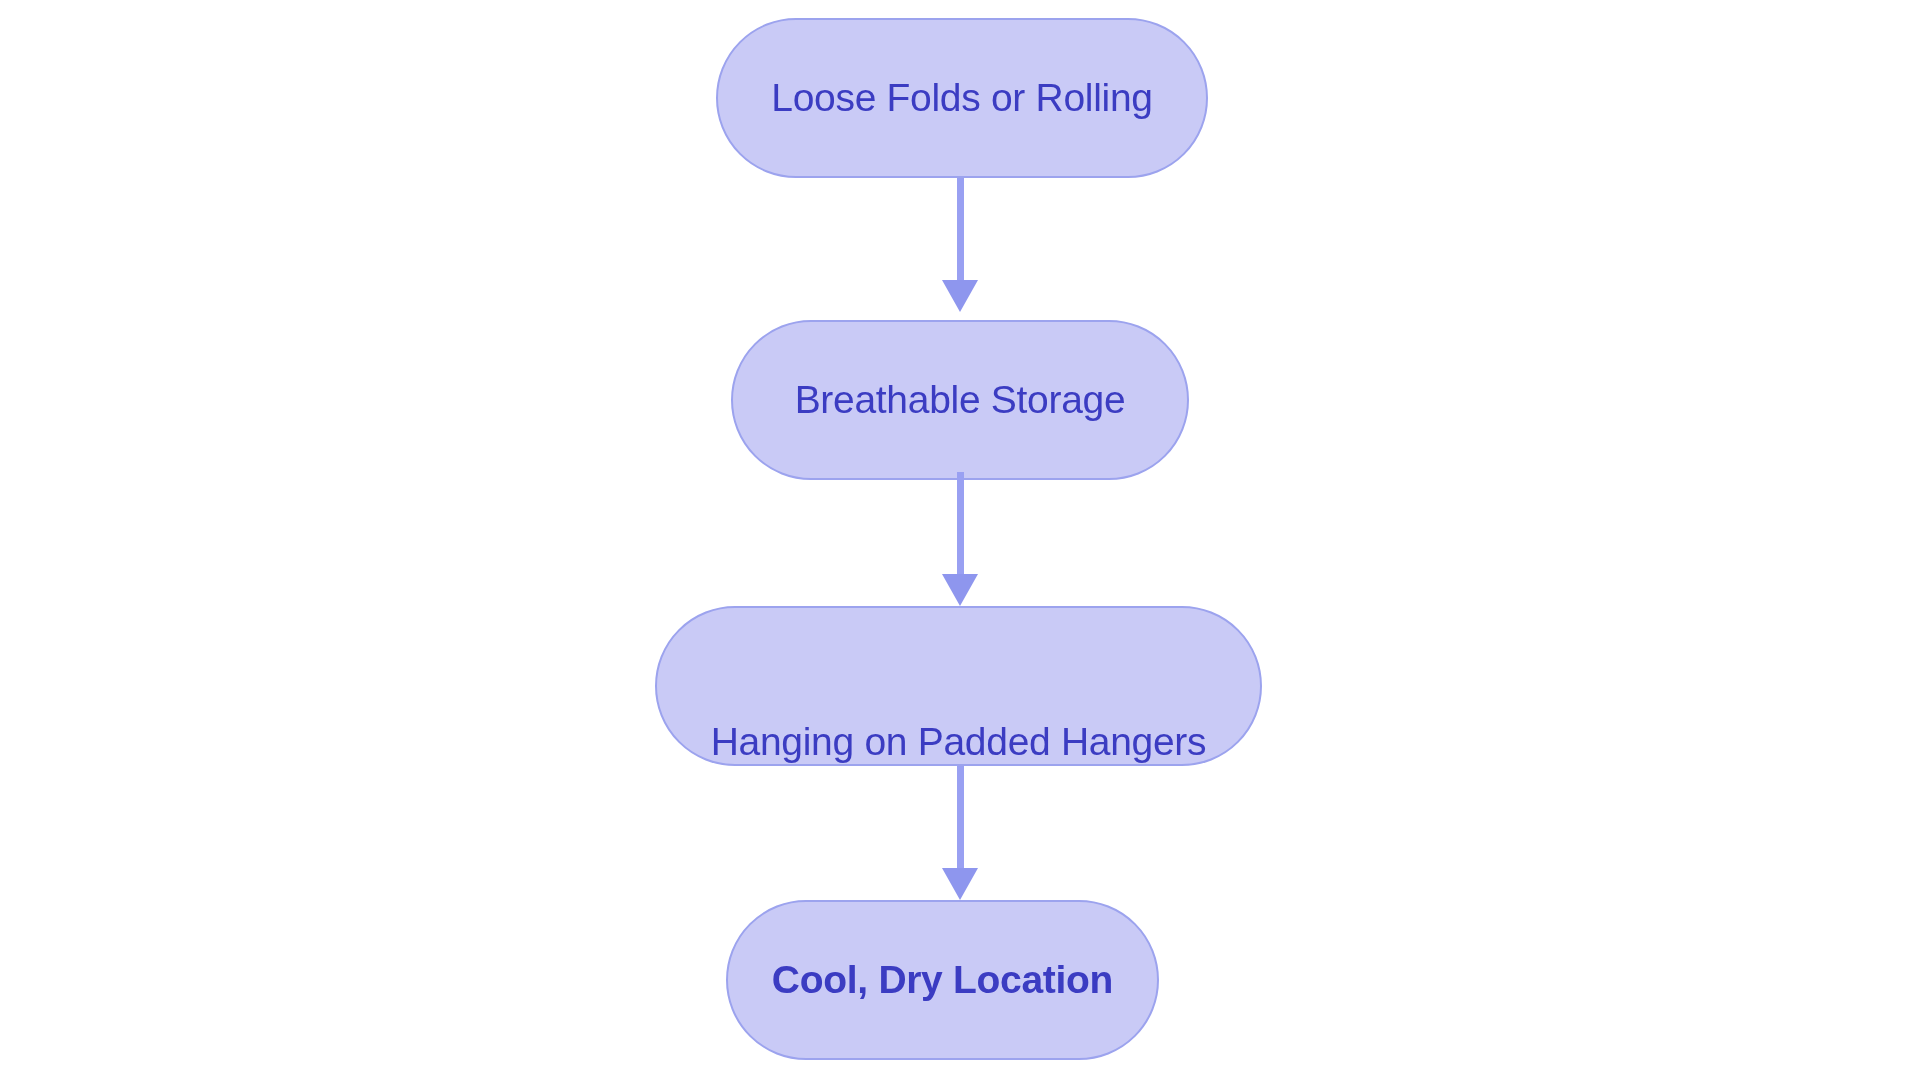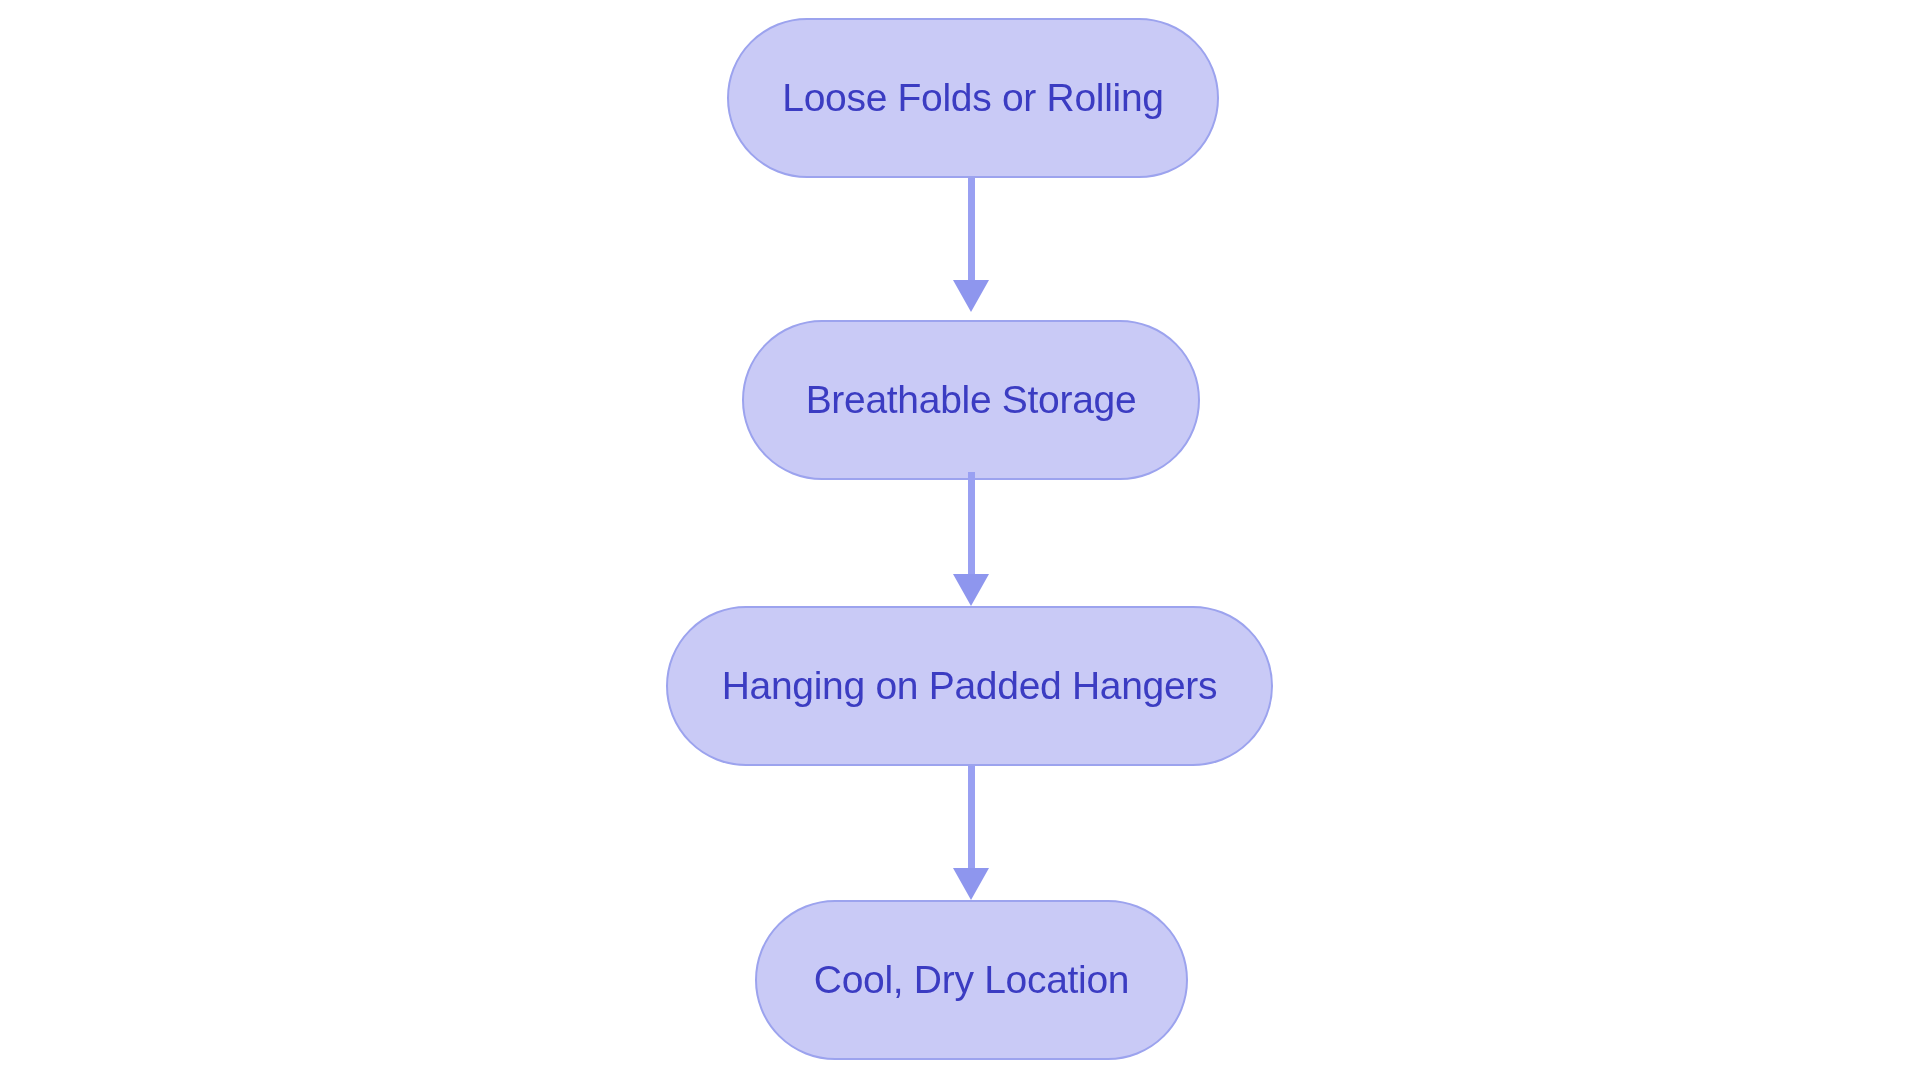--- a/index.html
+++ b/index.html
@@ -23,7 +23,6 @@
     width: 1715px;
     height: 1083px;
     background: var(--background);
-    margin-left: 11px;
   }
   .node {
     position: absolute;

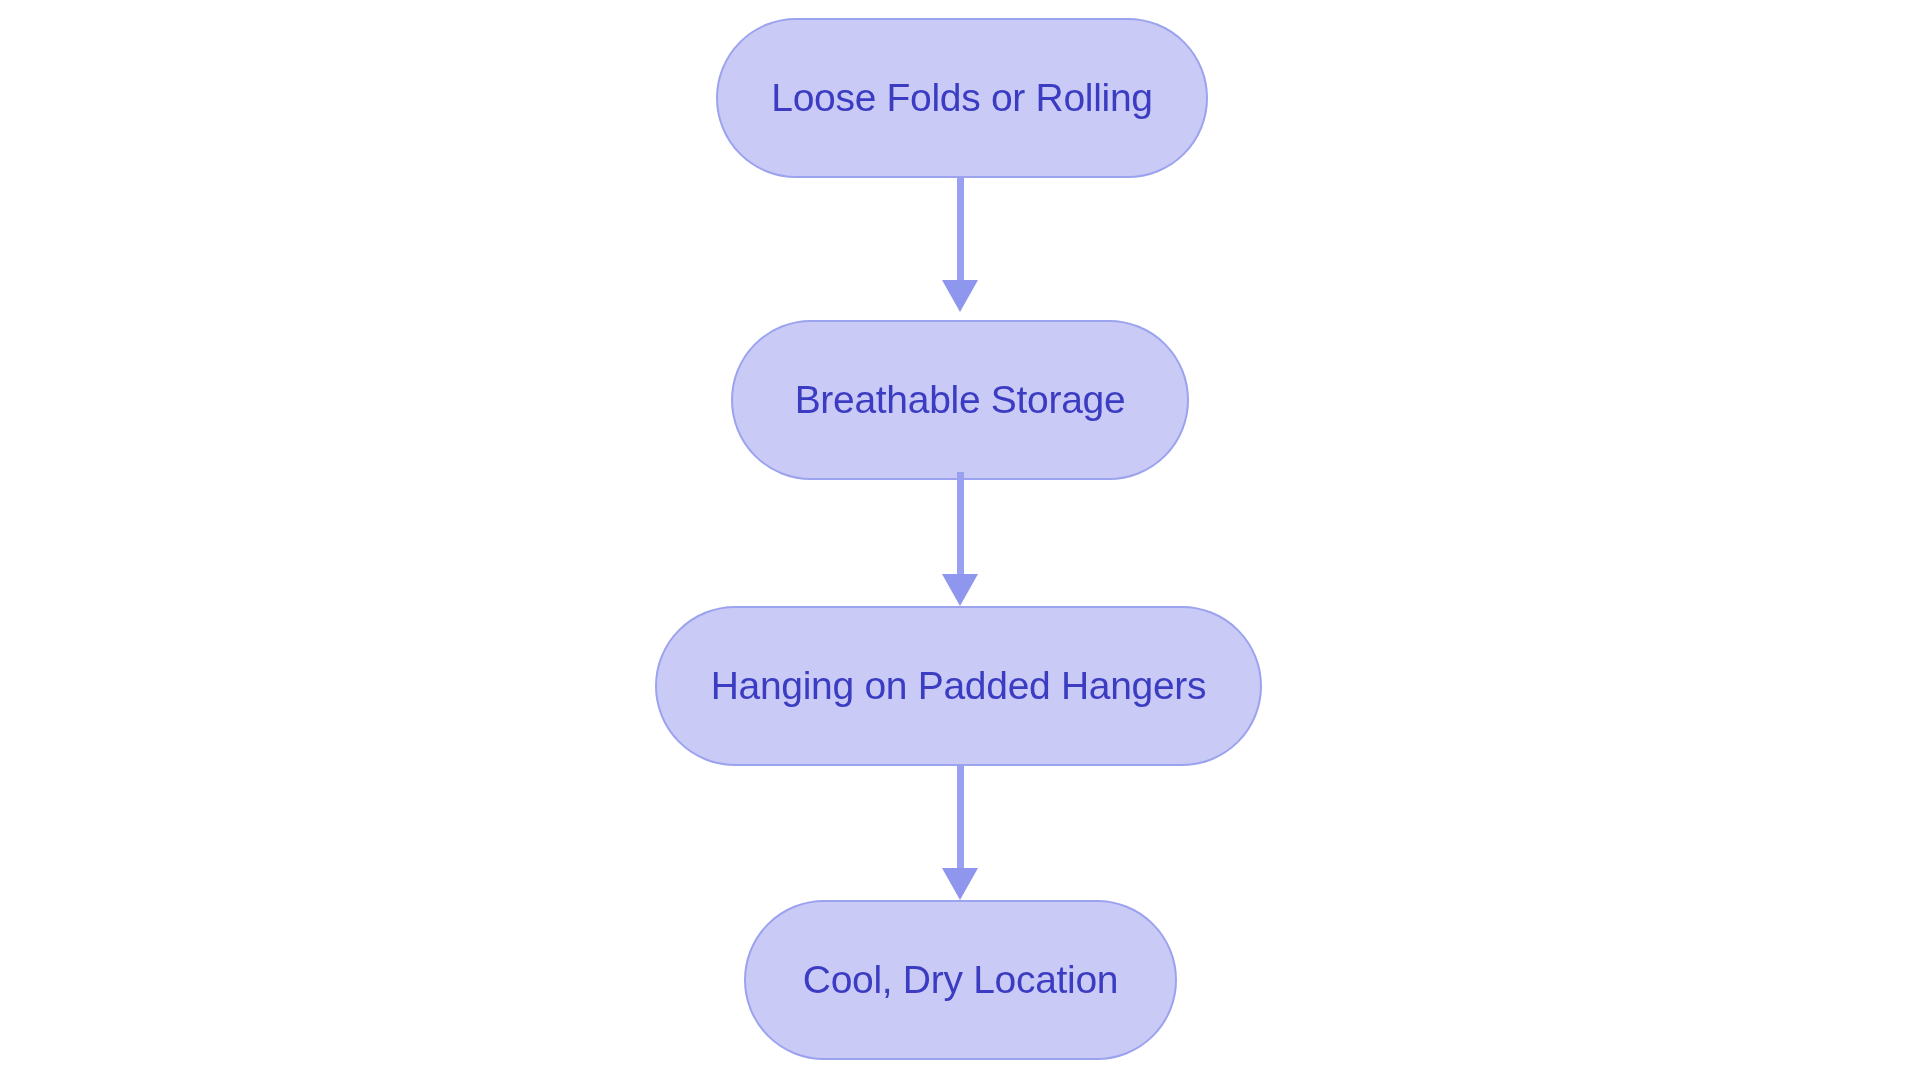--- a/index.html
+++ b/index.html
@@ -42,7 +42,7 @@
   }
   .node-1 { left: 716px; top: 18px;  width: 492px; }
   .node-2 { left: 731px; top: 320px; width: 458px; }
-  .node-3 { left: 655px; top: 606px; width: 607px; }
+  .node-3 { left: 655px; top: 606px; width: 607px; align-items: flex-end; }
   .node-4 { left: 744px; top: 900px; width: 433px; }
 
   .arrow {

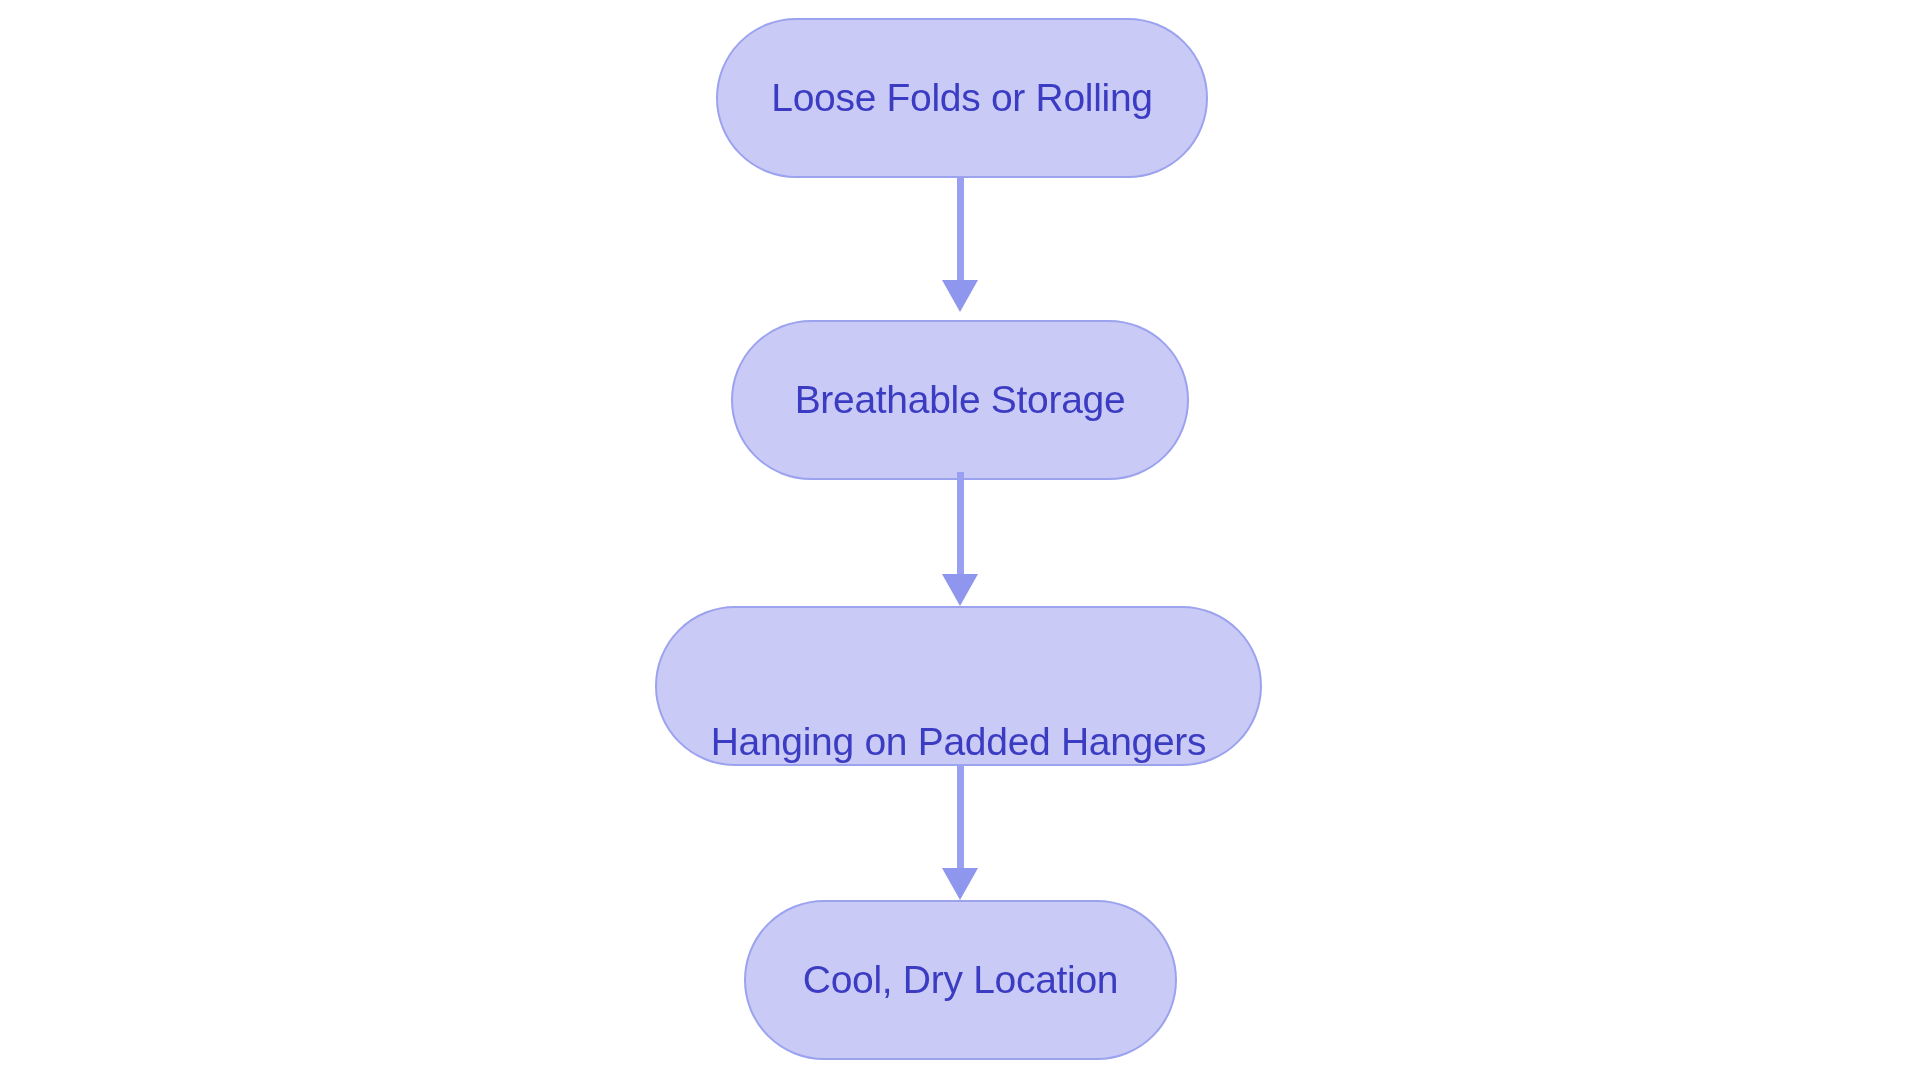--- a/index.html
+++ b/index.html
@@ -43,7 +43,7 @@
   .node-1 { left: 716px; top: 18px;  width: 492px; }
   .node-2 { left: 731px; top: 320px; width: 458px; }
   .node-3 { left: 655px; top: 606px; width: 607px; align-items: flex-end; }
-  .node-4 { left: 744px; top: 900px; width: 433px; }
+  .node-4 { left: 726px; top: 900px; width: 433px; font-weight: bold; }
 
   .arrow {
     position: absolute;

